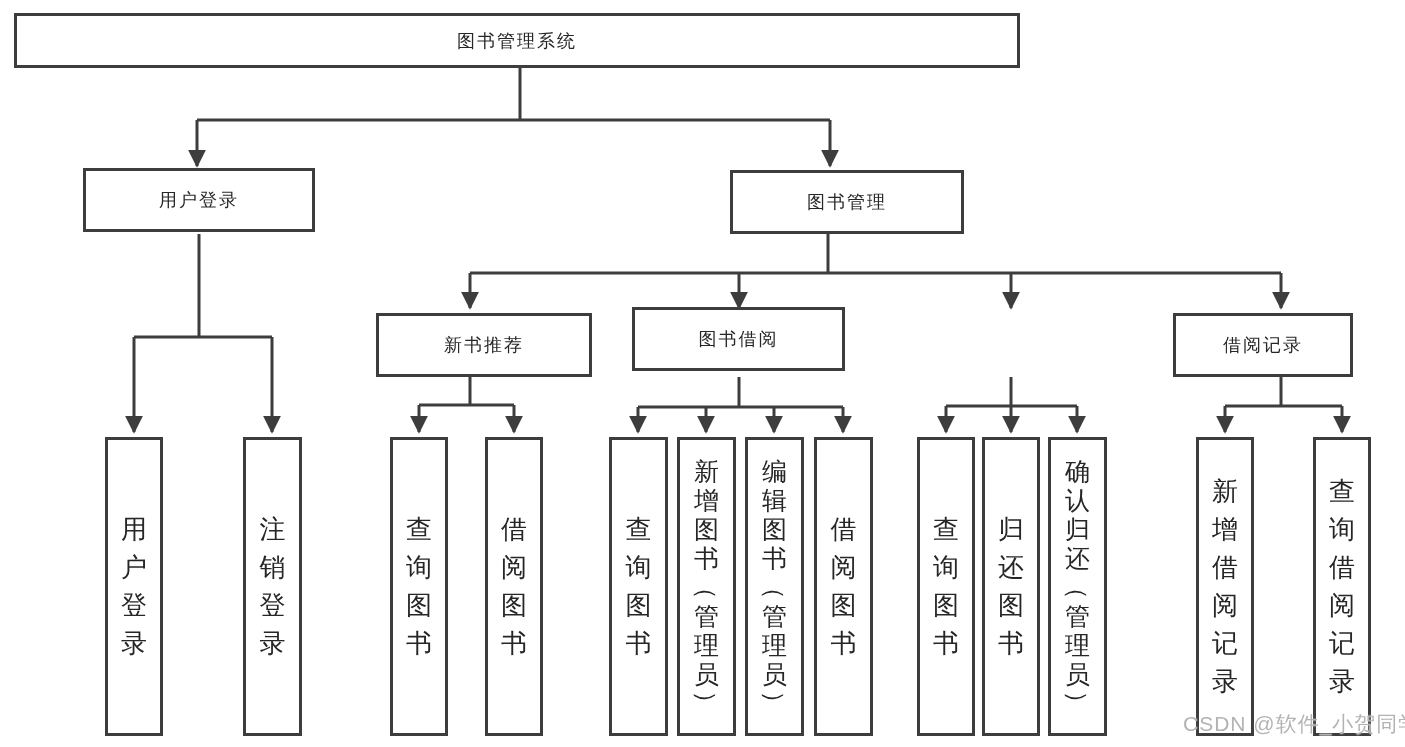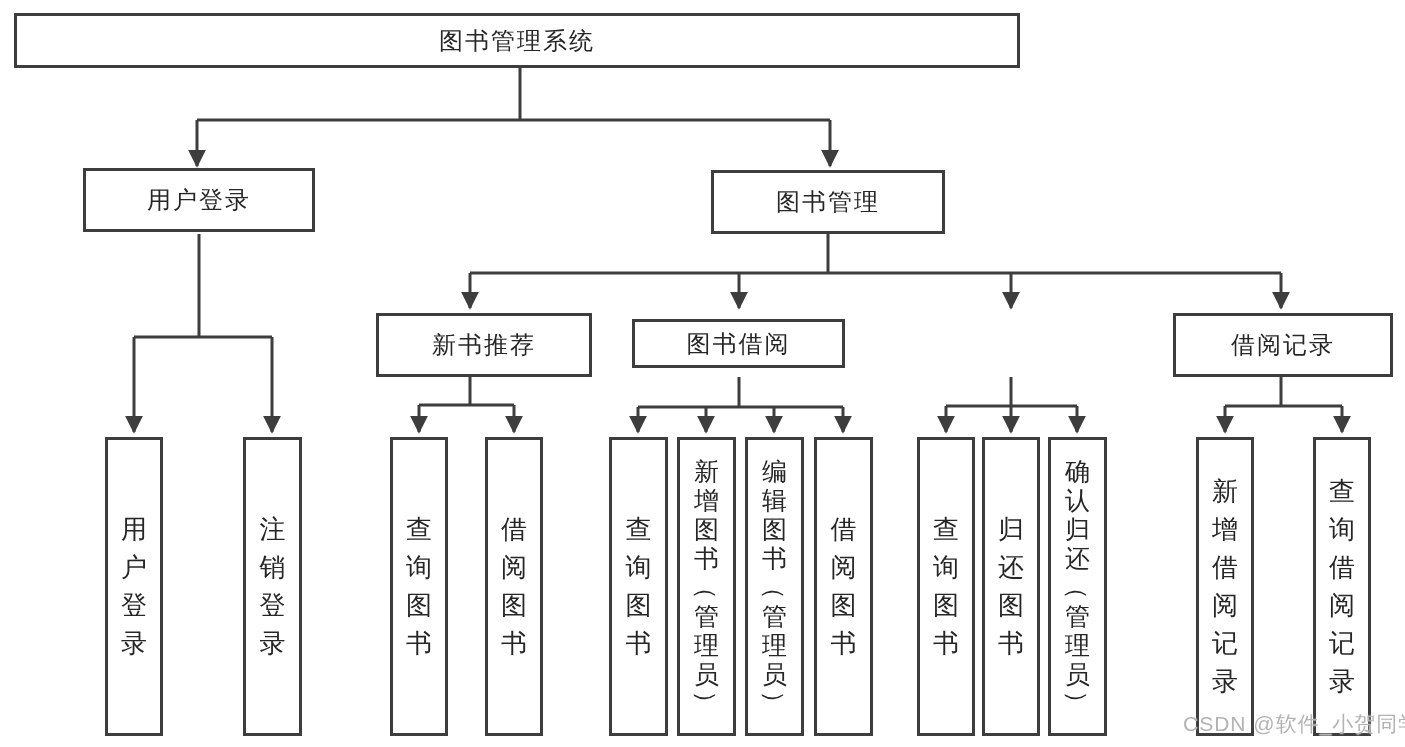--- a/index.html
+++ b/index.html
@@ -23,7 +23,7 @@
     z-index:2;
   }
   .hbox{
-    font-size:24px;
+    font-size:18px;
     letter-spacing:2px;
     white-space:nowrap;
   }

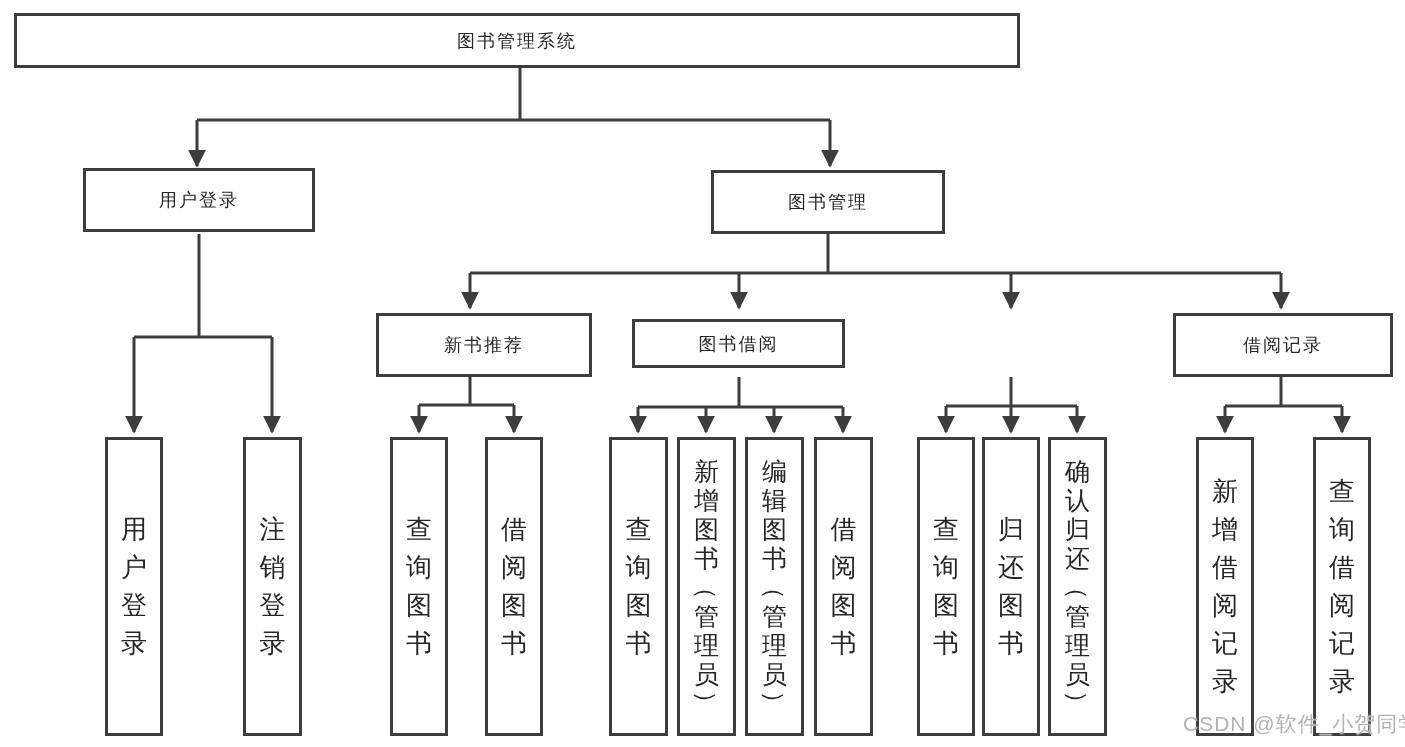--- a/index.html
+++ b/index.html
@@ -99,7 +99,7 @@
   <div class="box hbox" style="left:14px;top:13px;width:1006px;height:55px">图书管理系统</div>
 
   <div class="box hbox" style="left:83px;top:168px;width:232px;height:64px">用户登录</div>
-  <div class="box hbox" style="left:711px;top:170px;width:234px;height:64px">图书管理</div>
+  <div class="box hbox" style="left:730px;top:170px;width:234px;height:64px">图书管理</div>
 
   <div class="box hbox" style="left:376px;top:313px;width:216px;height:64px">新书推荐</div>
   <div class="box hbox" style="left:632px;top:319px;width:213px;height:49px">图书借阅</div>

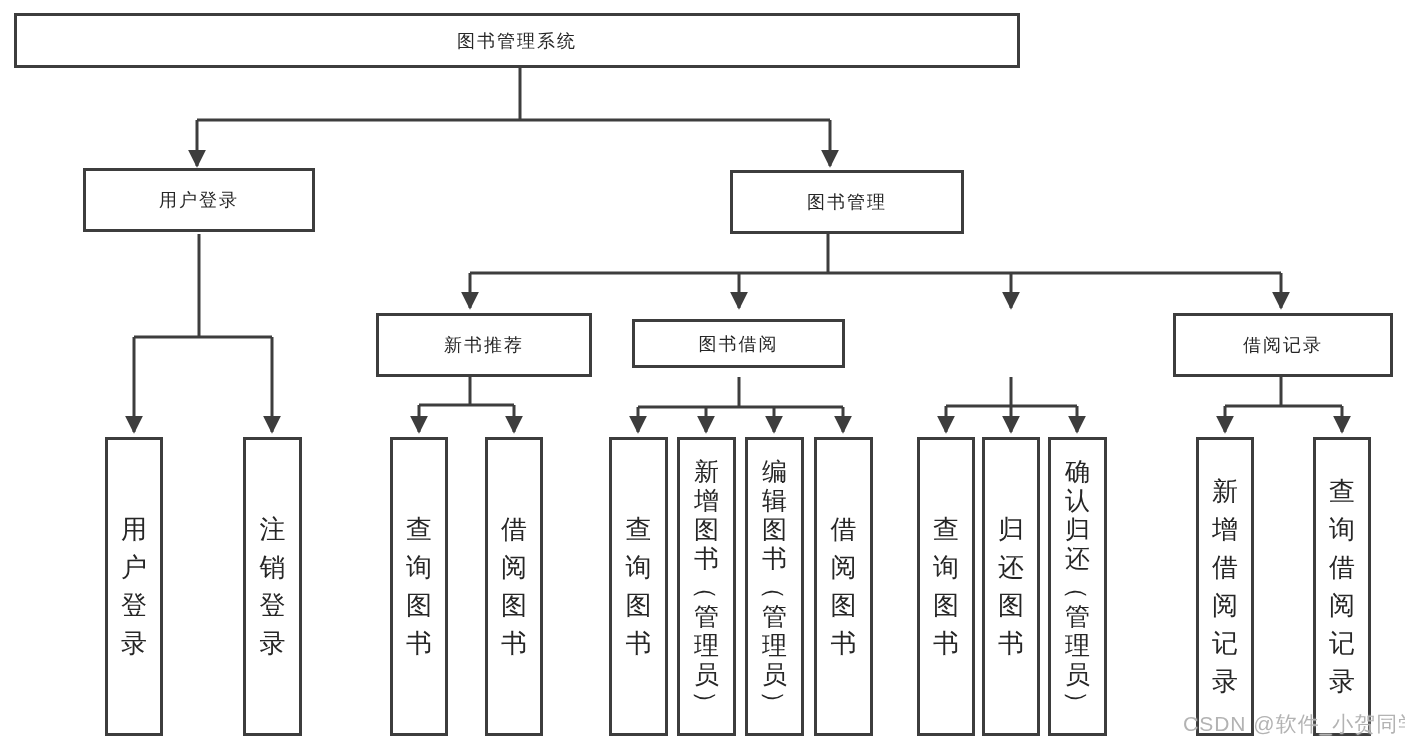--- a/index.html
+++ b/index.html
@@ -102,7 +102,7 @@
   <div class="box hbox" style="left:730px;top:170px;width:234px;height:64px">图书管理</div>
 
   <div class="box hbox" style="left:376px;top:313px;width:216px;height:64px">新书推荐</div>
-  <div class="box hbox" style="left:632px;top:319px;width:213px;height:49px">图书借阅</div>
+  <div class="box hbox" style="left:632px;top:307px;width:213px;height:64px">图书借阅</div>
   <div class="box hbox" style="left:1173px;top:313px;width:220px;height:64px">借阅记录</div>
 
   <div class="box vbox" style="left:105px;top:437px;width:58px;height:299px">

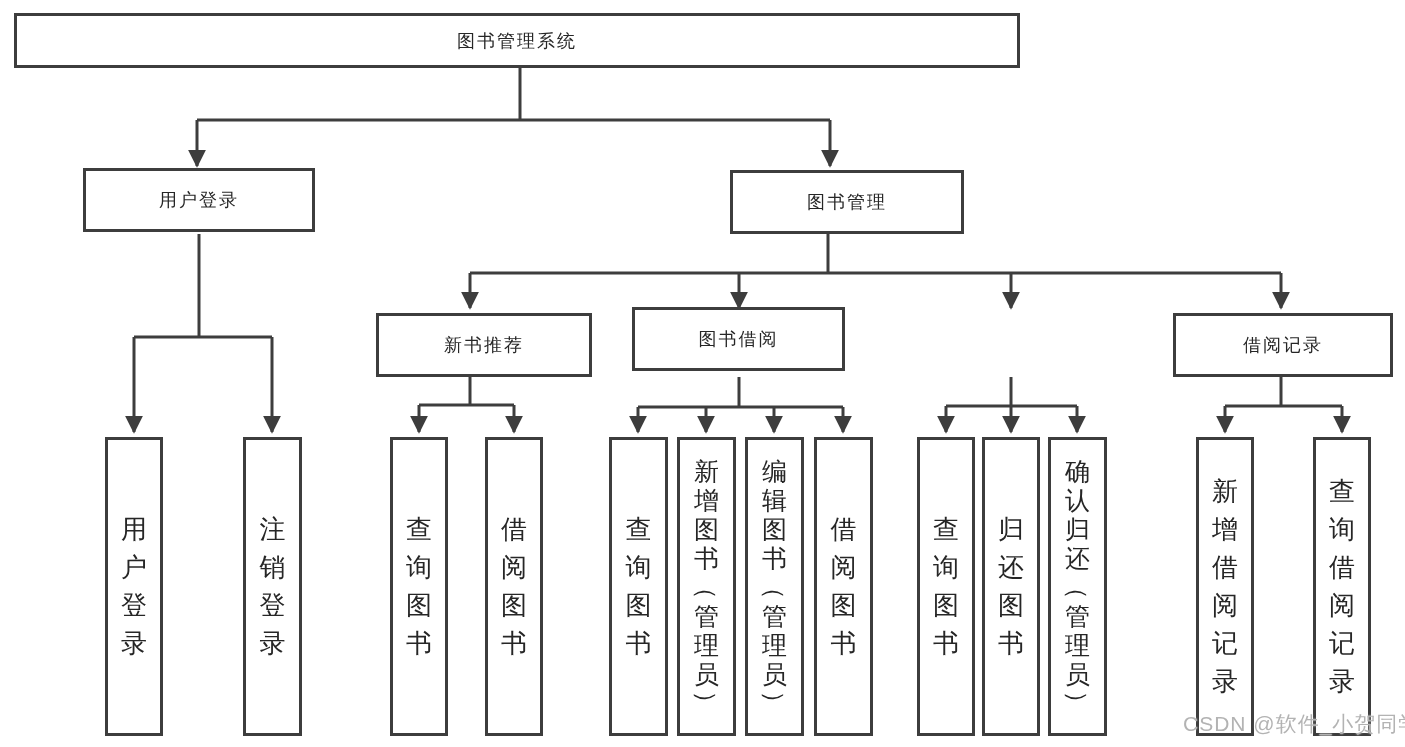--- a/index.html
+++ b/index.html
@@ -103,7 +103,7 @@
 
   <div class="box hbox" style="left:376px;top:313px;width:216px;height:64px">新书推荐</div>
   <div class="box hbox" style="left:632px;top:307px;width:213px;height:64px">图书借阅</div>
-  <div class="box hbox" style="left:1173px;top:313px;width:220px;height:64px">借阅记录</div>
+  <div class="box hbox" style="left:1173px;top:313px;width:180px;height:64px">借阅记录</div>
 
   <div class="box vbox" style="left:105px;top:437px;width:58px;height:299px">
       <span>用</span>

